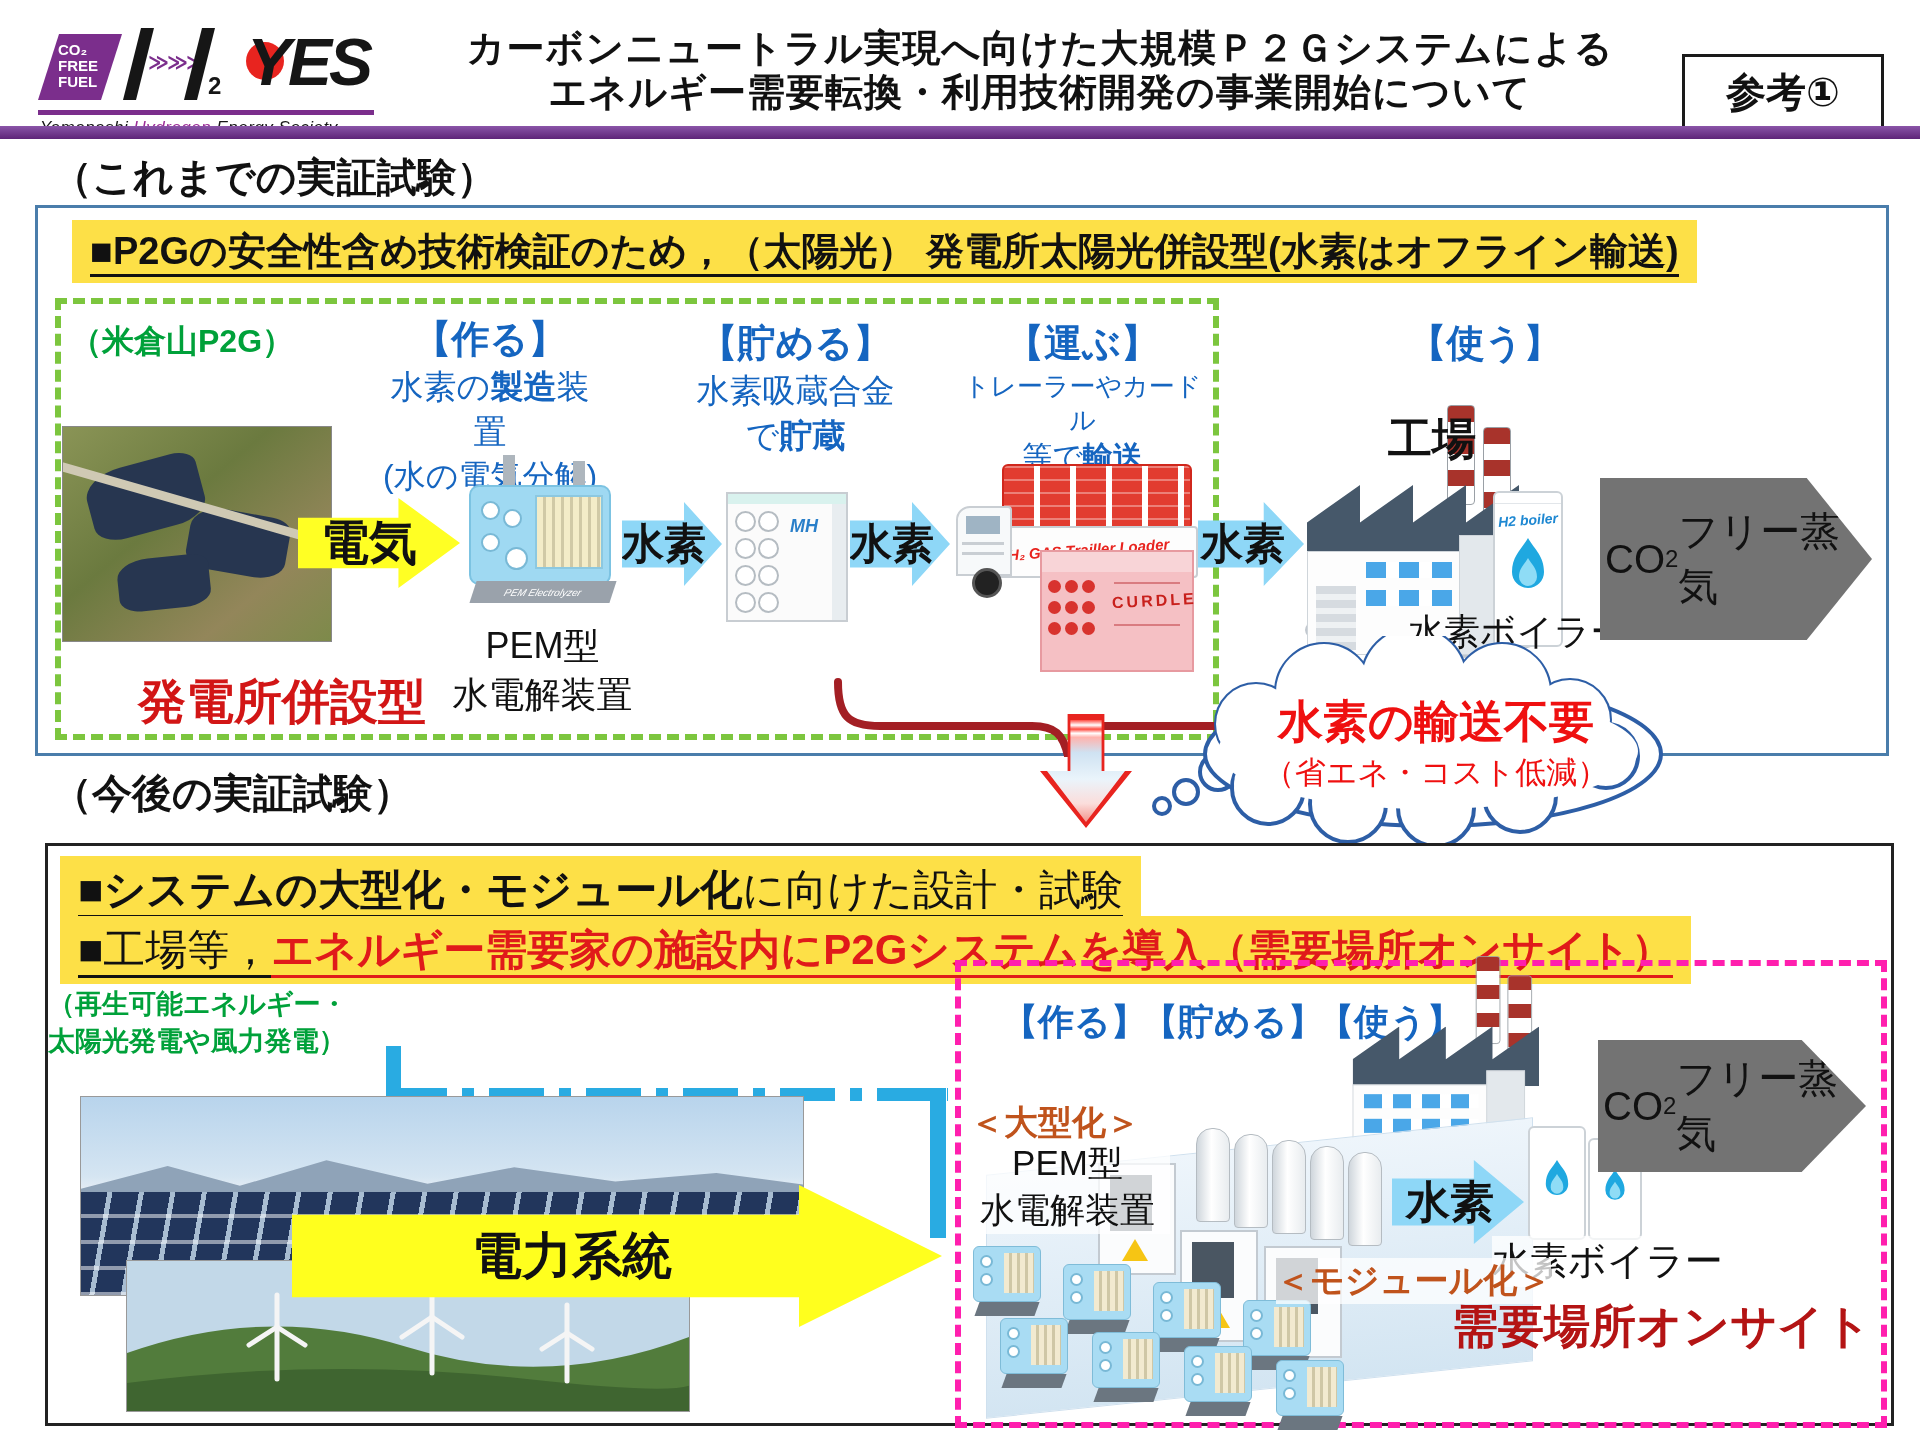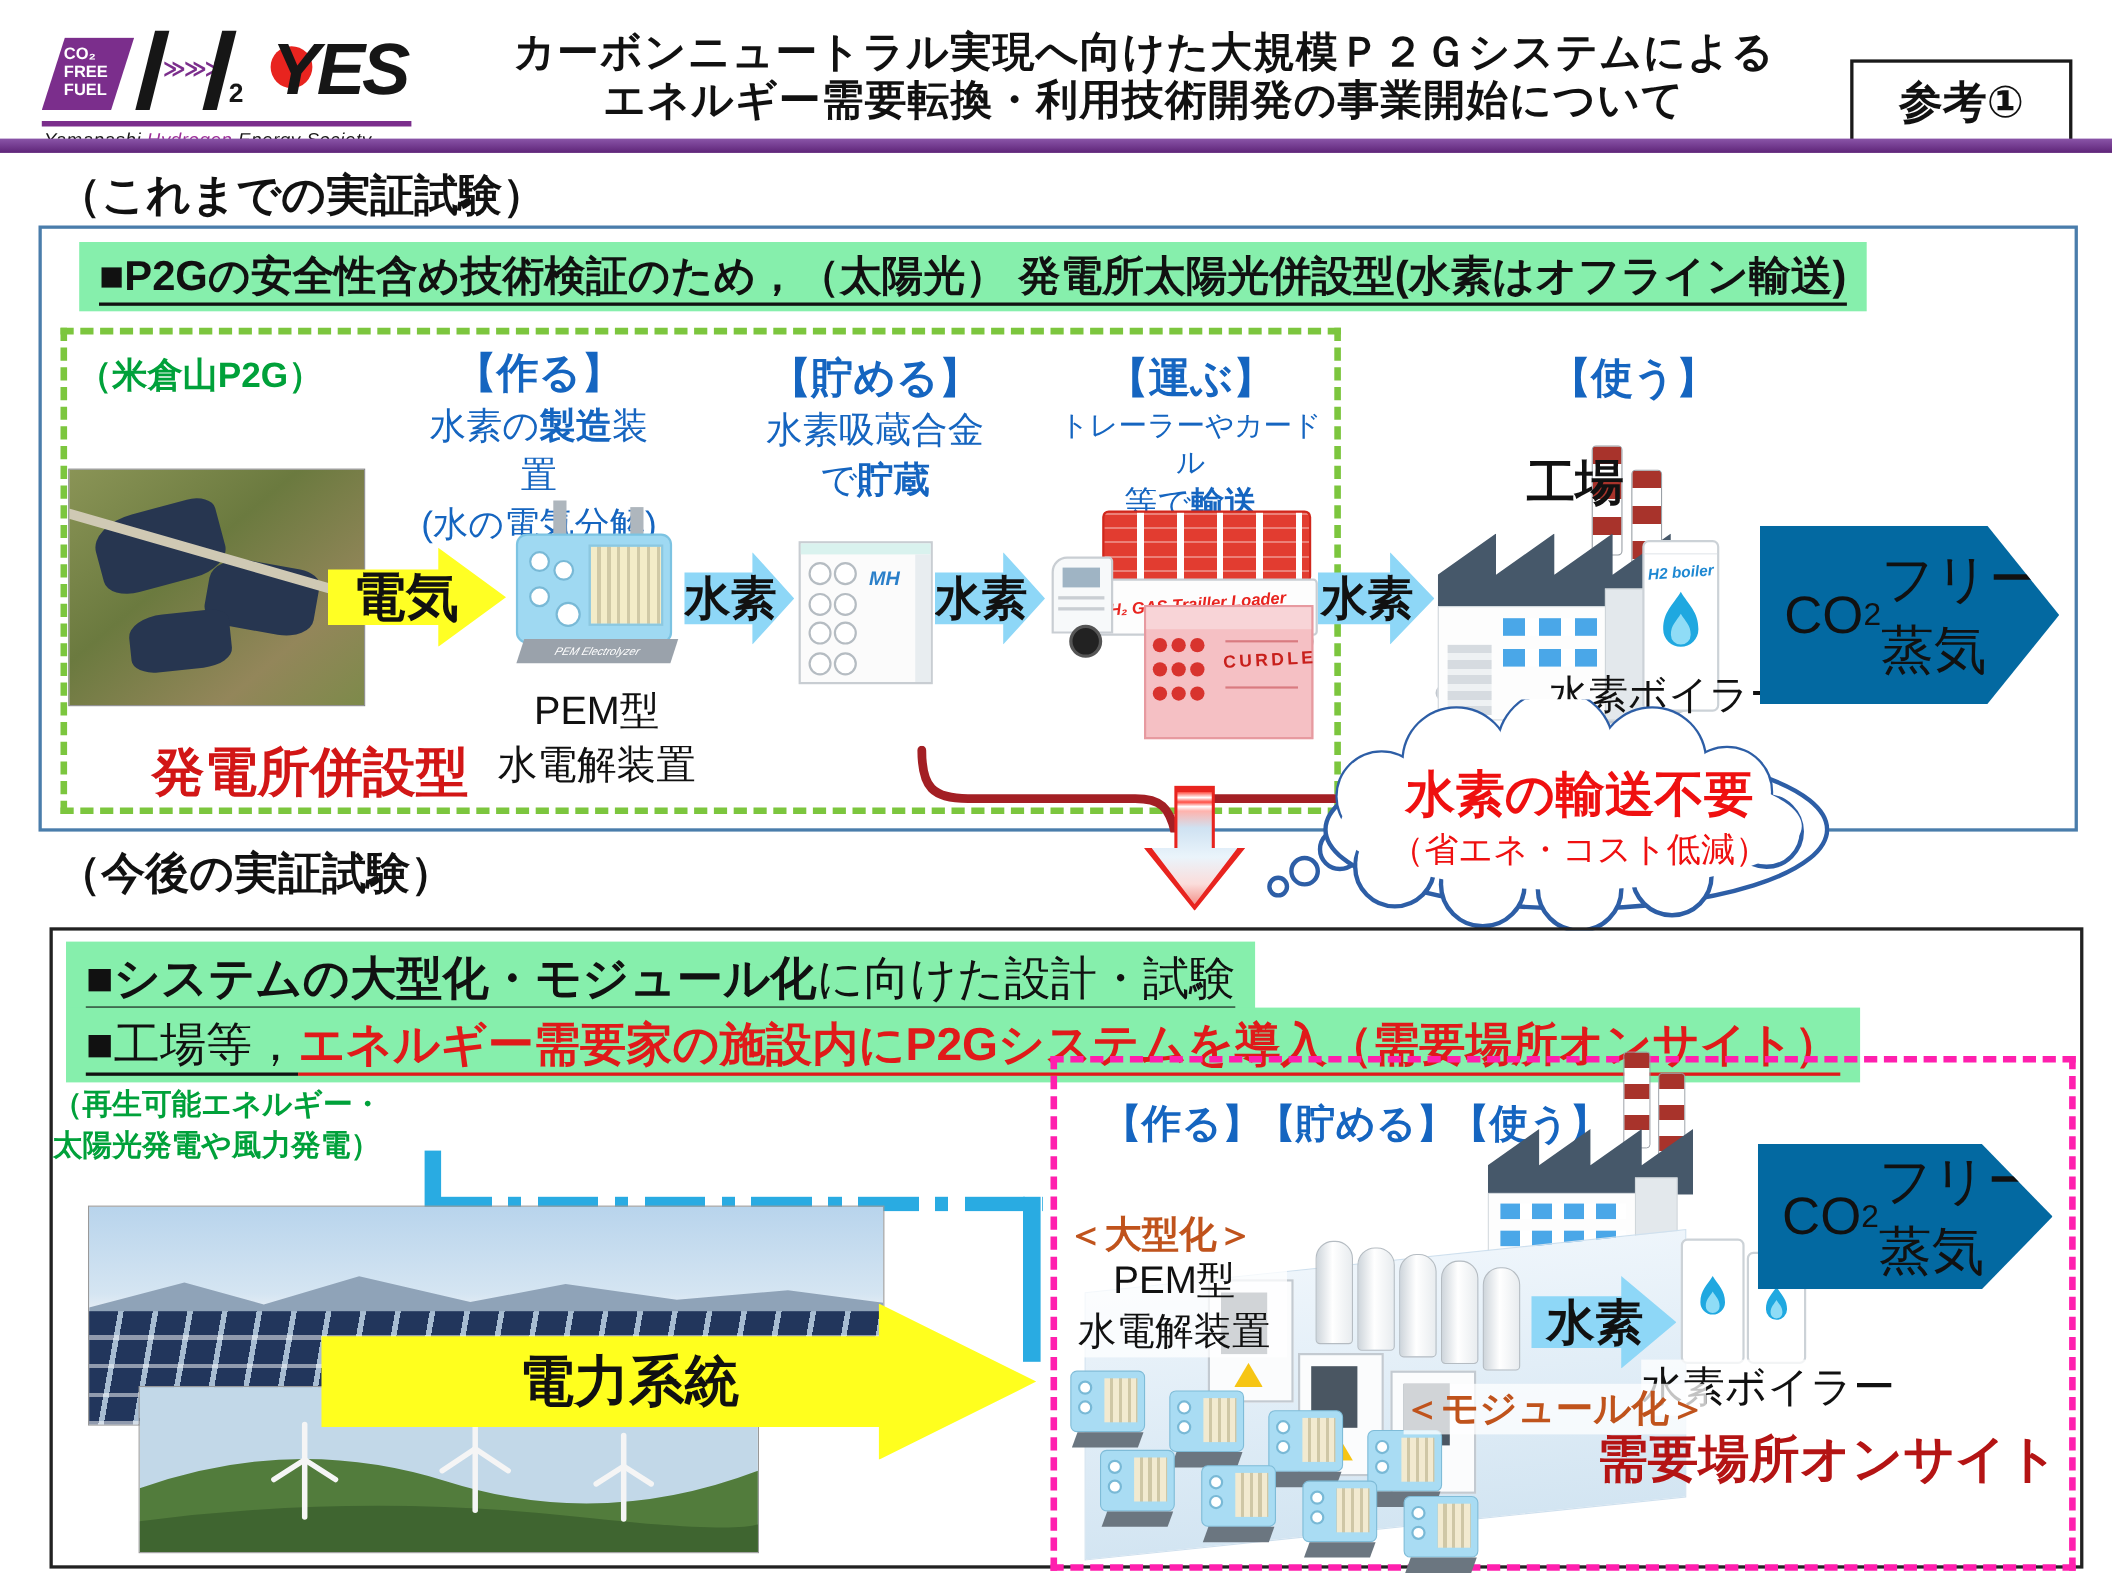--- a/index.html
+++ b/index.html
@@ -21,7 +21,7 @@
   .section-label{font-size:40px;font-weight:bold;}
   .box1{border:3px solid #4a7dab;}
   .box2{border:3px solid #222;}
-  .head-strip{background:#86efac;padding:6px 18px;display:inline-block;}
+  .head-strip{background:#fde047;padding:6px 18px;display:inline-block;}
   .uline-k{border-bottom:3px solid #111;padding-bottom:2px;}
   .uline-r{border-bottom:3px solid #e01a1a;padding-bottom:2px;}
   .green-dash{border:6px dashed #7cc63e;}

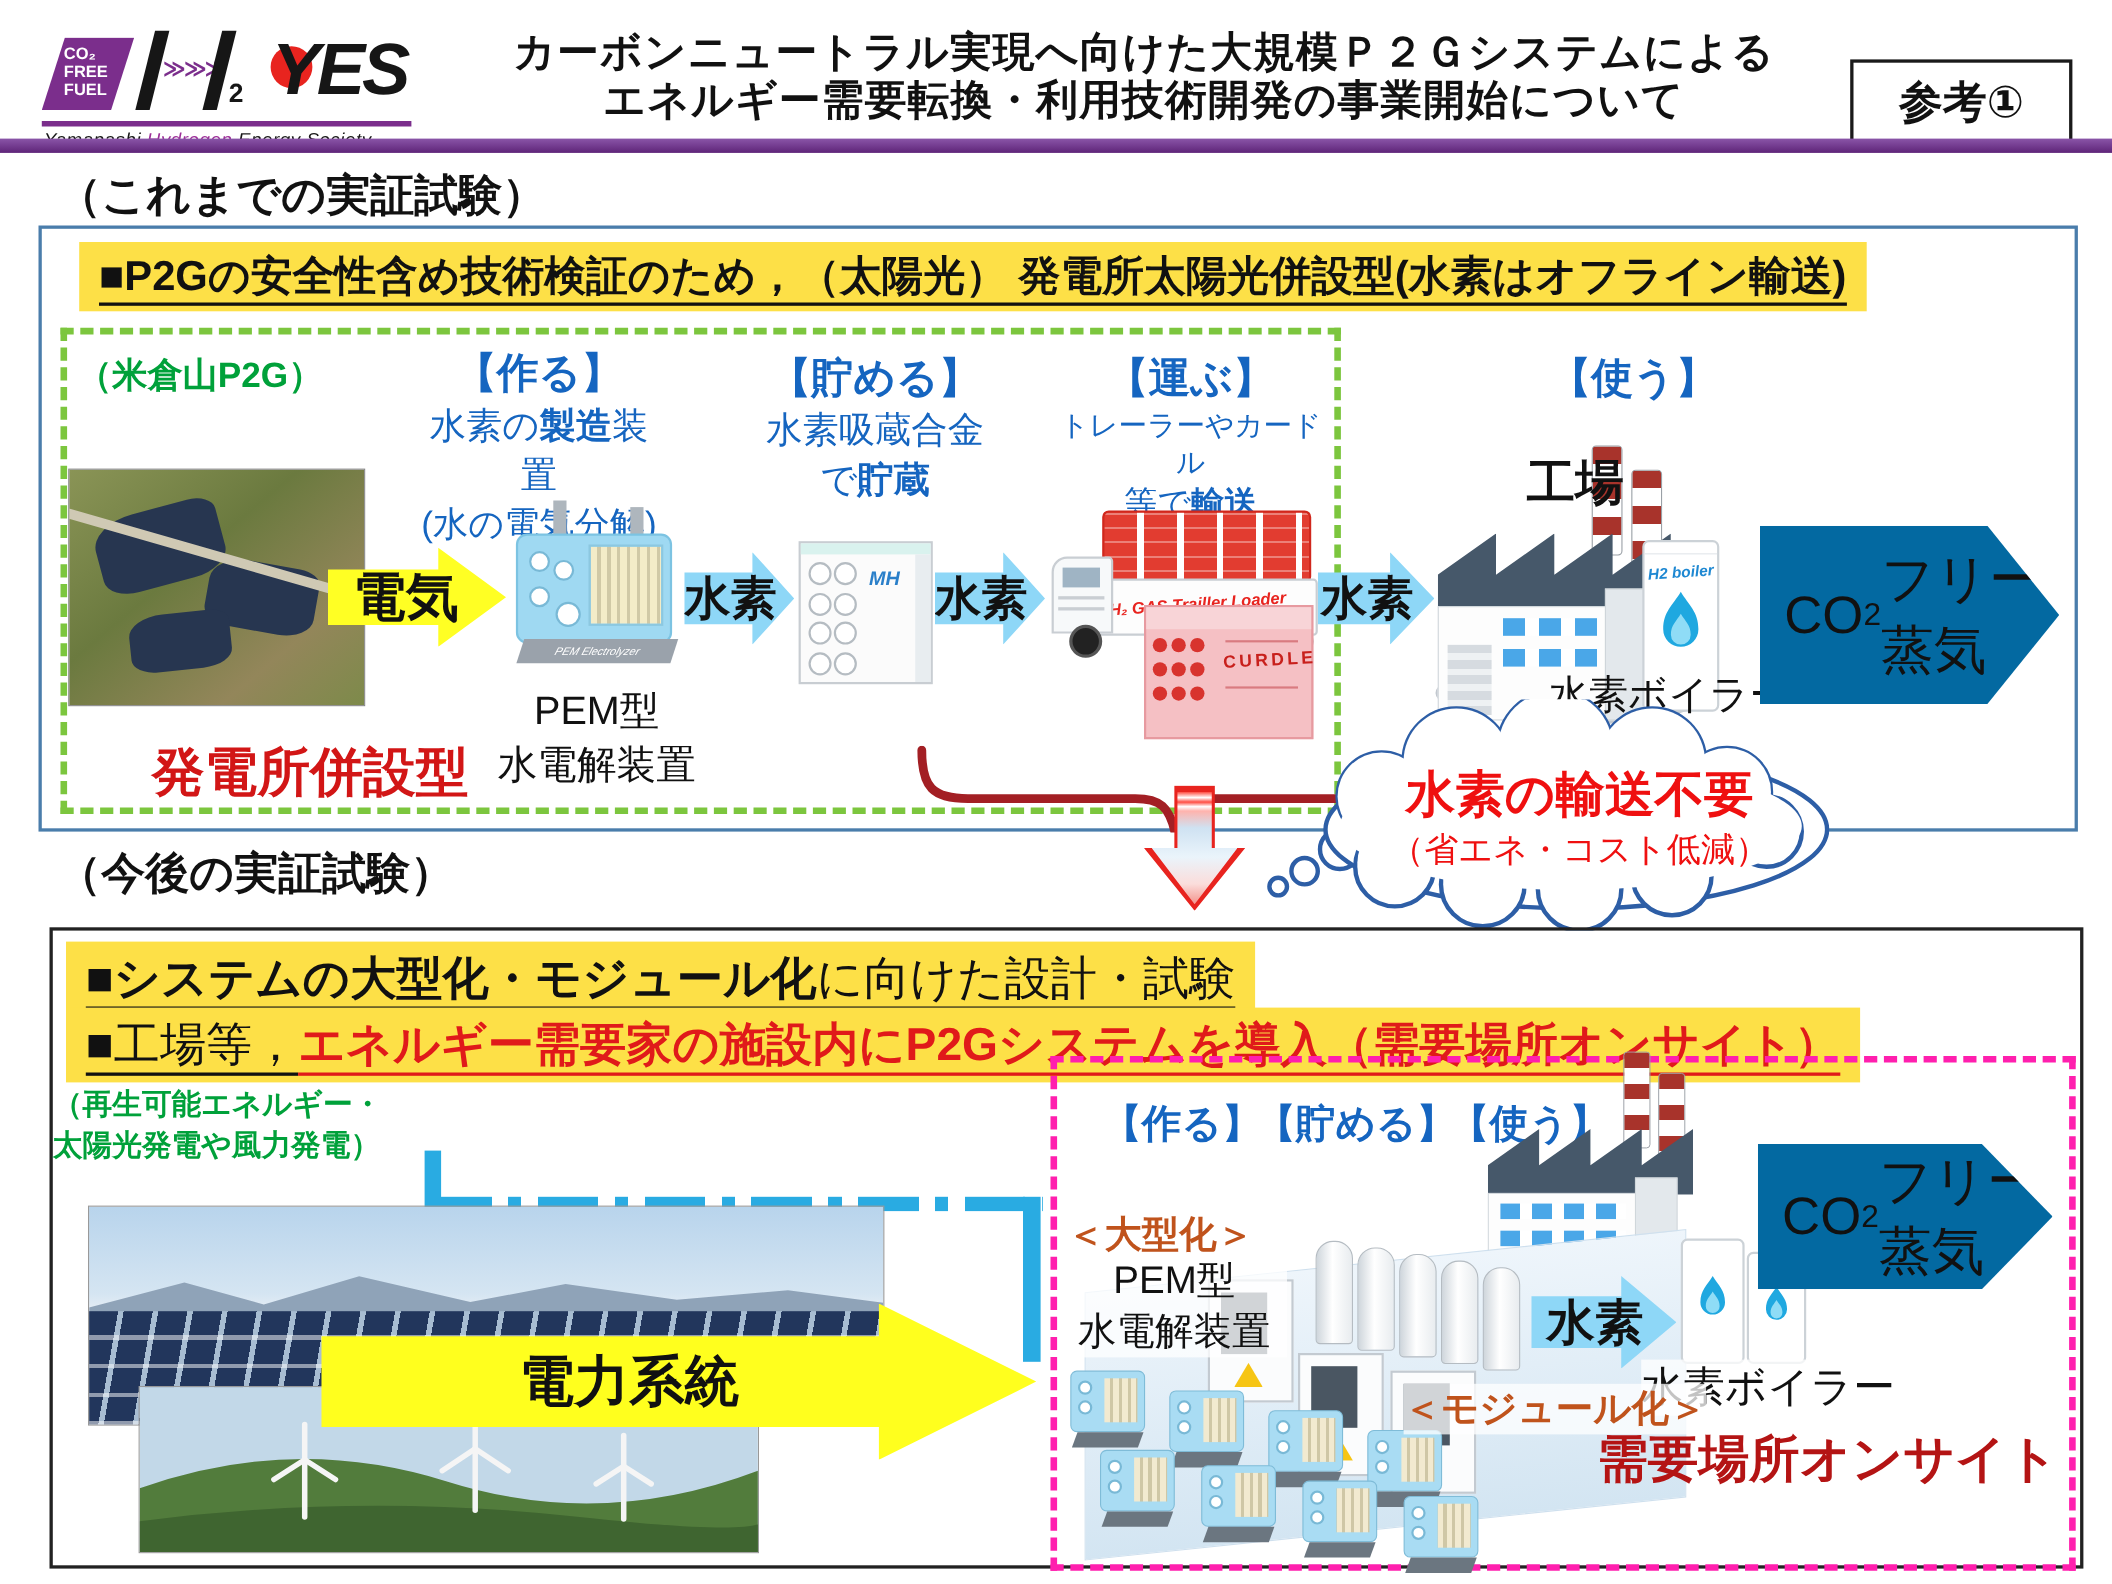--- a/index.html
+++ b/index.html
@@ -36,9 +36,9 @@
   .h2-arrow{background:#8ed7f7;font-size:42px;padding-right:16px;box-sizing:border-box;}
   .elec-arrow{background:#ffff24;font-size:48px;padding-right:20px;box-sizing:border-box;}
   .grid-arrow{background:#ffff1e;font-size:50px;clip-path:polygon(0 21%,78% 21%,78% 0,100% 50%,78% 100%,78% 79%,0 79%);padding-right:90px;box-sizing:border-box;}
-  .steam-arrow{background:#0369a1;clip-path:polygon(0 0,76% 0,100% 50%,76% 100%,0 100%);
-               display:flex;align-items:center;justify-content:flex-start;padding-left:22px;box-sizing:border-box;
-               font-size:48px;color:#111;}
+  .steam-arrow{background:#737373;clip-path:polygon(0 0,76% 0,100% 50%,76% 100%,0 100%);
+               display:flex;align-items:center;justify-content:flex-start;padding-left:5px;box-sizing:border-box;
+               font-size:40px;color:#111;}
   .steam-arrow sub{font-size:.6em;}
   
   .down-arrow-outer{clip-path:polygon(30% 0,70% 0,70% 50%,100% 50%,50% 100%,0 50%,30% 50%);background:#e8241f;}

